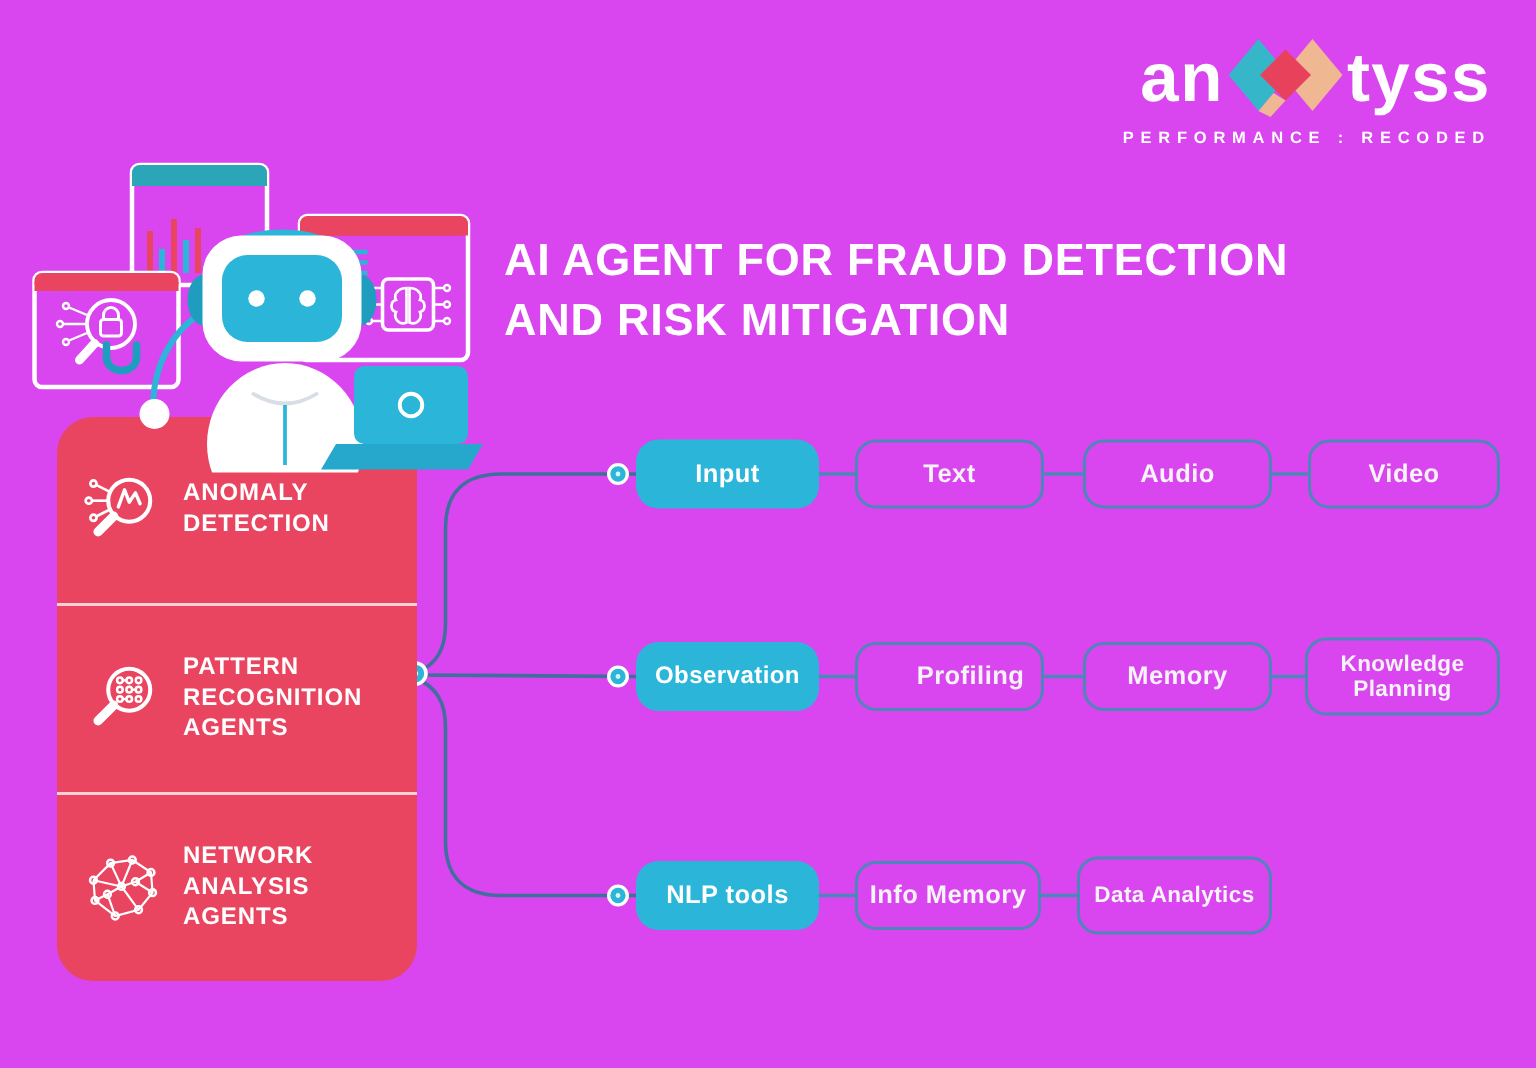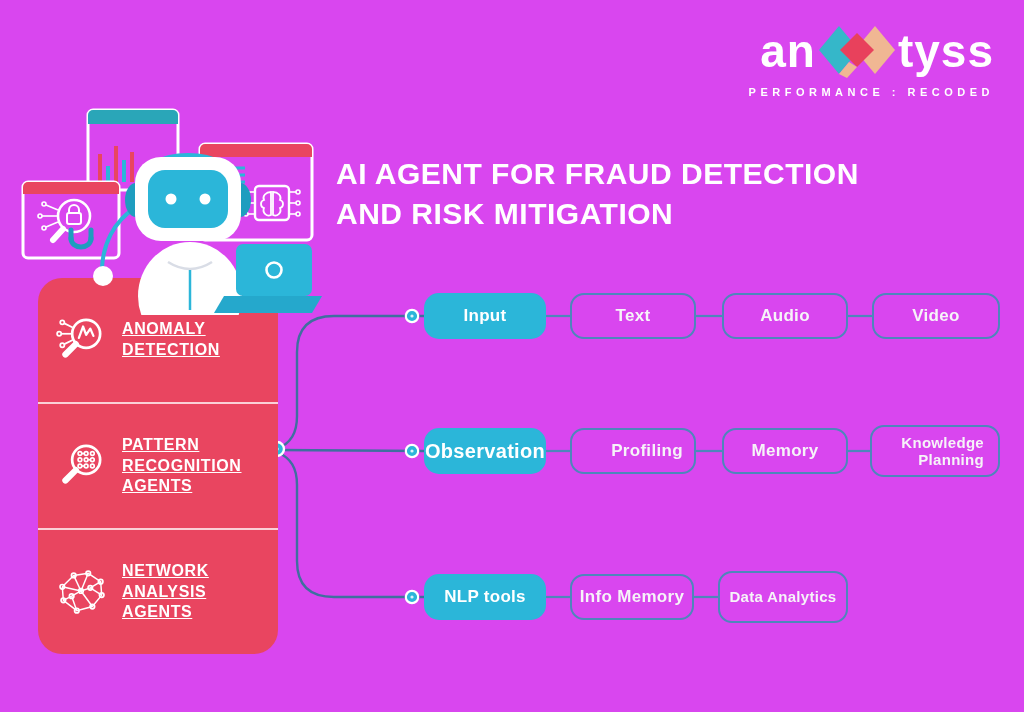--- a/index.html
+++ b/index.html
@@ -25,7 +25,7 @@
   .agent-item{flex:1;display:flex;align-items:center;gap:12px;padding:0 10px 0 16px;}
   .agent-item + .agent-item{border-top:2px solid rgba(255,255,255,.75);}
   .agent-icon{flex:0 0 56px;height:56px;}
-  .agent-label{color:#ffffff;font-size:16px;font-weight:800;letter-spacing:.6px;line-height:1.3;text-transform:uppercase;text-decoration:underline;}
+  .agent-label{color:#ffffff;font-size:16px;font-weight:800;letter-spacing:.6px;line-height:1.3;text-transform:uppercase;}
   
   .robot-illustration{position:absolute;left:8px;top:100px;z-index:3;}
   

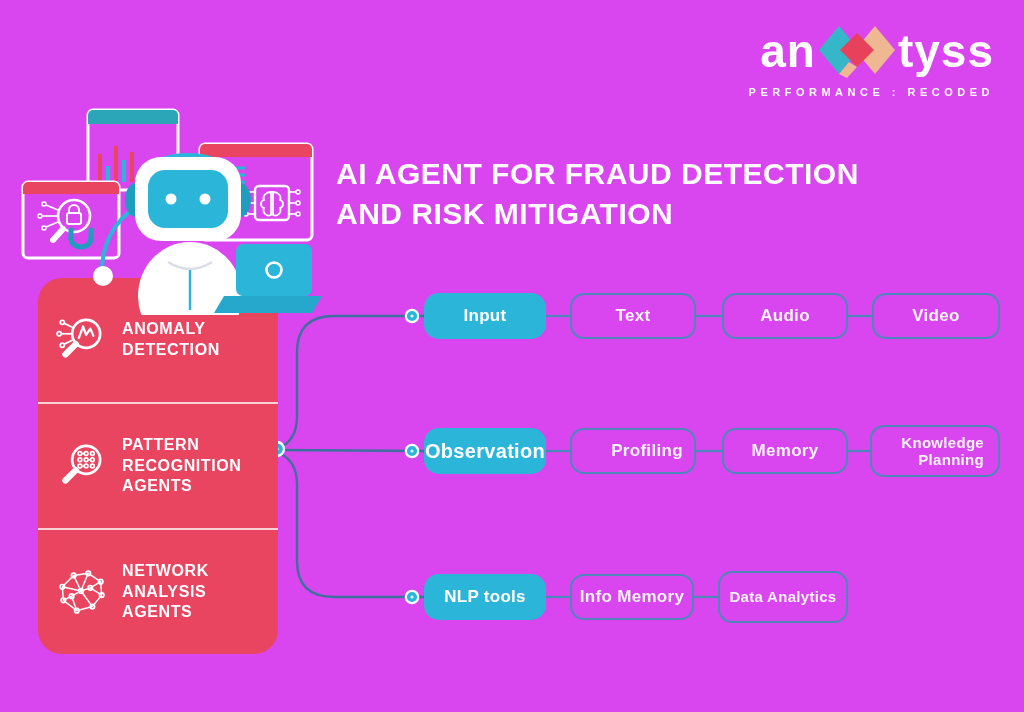--- a/index.html
+++ b/index.html
@@ -261,7 +261,7 @@
   <div class="node" style="left:722px;top:293px;width:126px;height:46px;">Audio</div>
   <div class="node" style="left:828px;top:293px;width:128px;height:46px;margin-left:44px;">Video</div>
 
-  <div class="node head" style="left:424px;top:428px;width:122px;height:46px;font-size:20px;">Observation</div>
+  <div class="node head" style="left:424px;top:428px;width:122px;height:46px;font-size:16px;">Observation</div>
   <div class="node" style="left:570px;top:428px;width:126px;height:46px;padding-left:28px;">Profiling</div>
   <div class="node" style="left:722px;top:428px;width:126px;height:46px;">Memory</div>
   <div class="node small" style="left:870px;top:425px;width:130px;height:52px;padding:16px 14px;text-align:right;">Knowledge Planning</div>

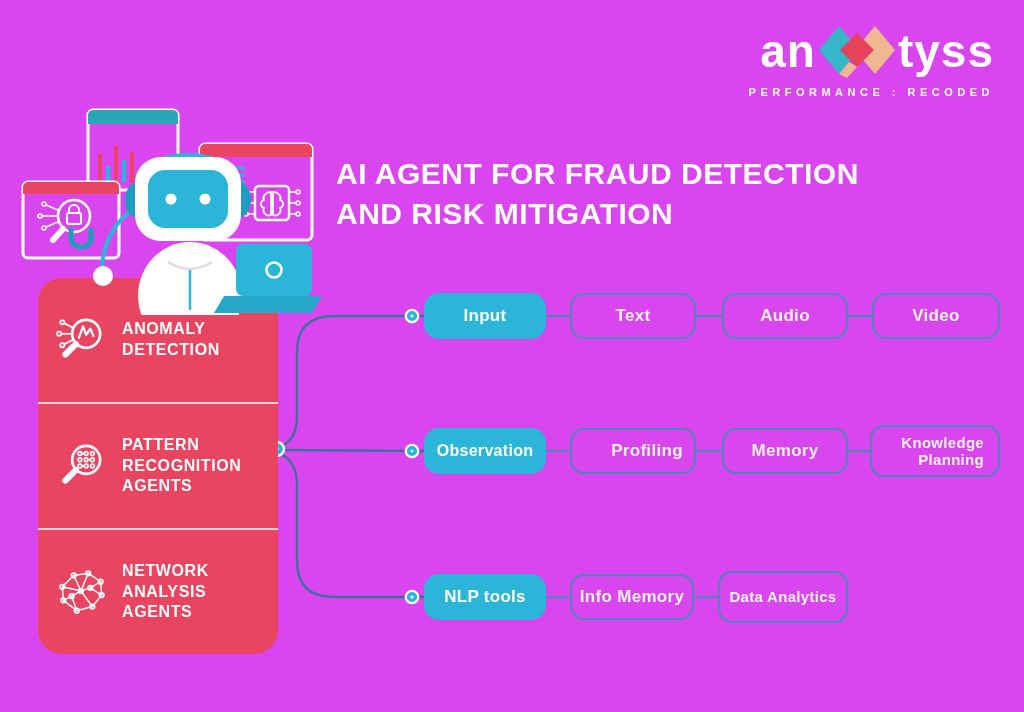--- a/index.html
+++ b/index.html
@@ -264,7 +264,7 @@
   <div class="node head" style="left:424px;top:428px;width:122px;height:46px;font-size:16px;">Observation</div>
   <div class="node" style="left:570px;top:428px;width:126px;height:46px;padding-left:28px;">Profiling</div>
   <div class="node" style="left:722px;top:428px;width:126px;height:46px;">Memory</div>
-  <div class="node small" style="left:870px;top:425px;width:130px;height:52px;padding:16px 14px;text-align:right;">Knowledge Planning</div>
+  <div class="node small" style="left:870px;top:425px;width:130px;height:52px;padding:16px 14px;">Knowledge Planning</div>
 
   <div class="node head" style="left:424px;top:574px;width:122px;height:46px;">NLP tools</div>
   <div class="node" style="left:570px;top:574px;width:124px;height:46px;">Info Memory</div>

